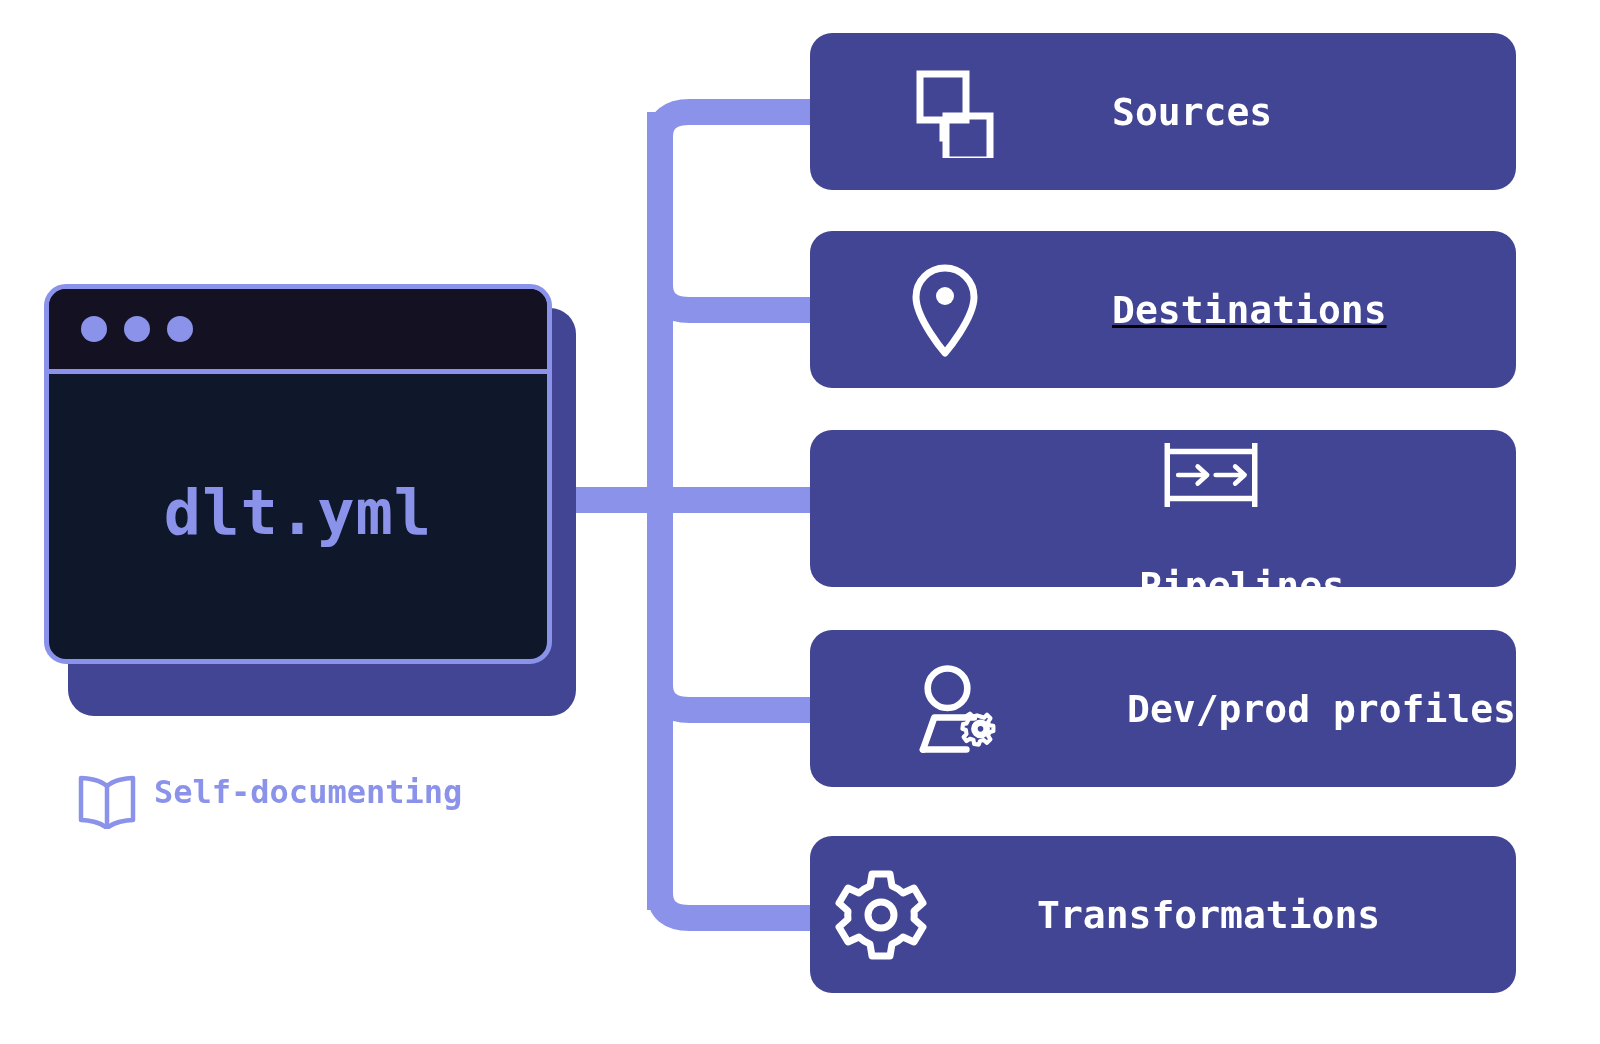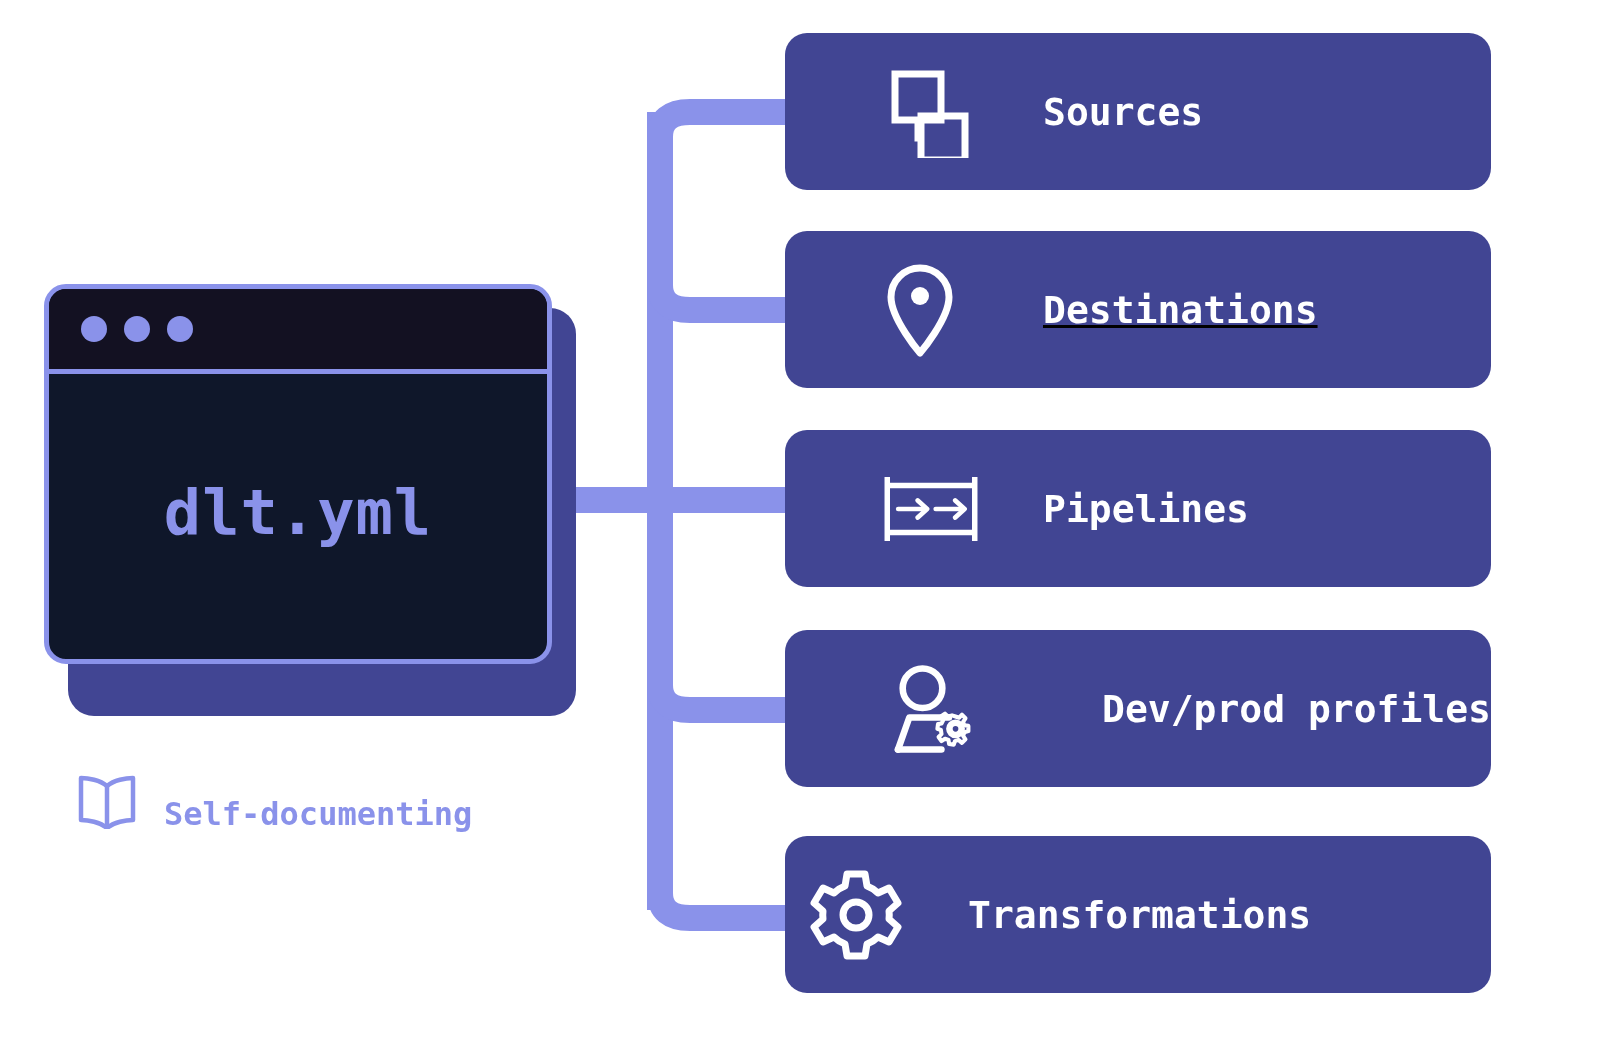--- a/index.html
+++ b/index.html
@@ -113,7 +113,7 @@
   
   .card {
     position: absolute;
-    left: 785px;
+    left: 810px;
     width: 706px;
     height: 157px;
     background: #414593;
@@ -122,6 +122,7 @@
     align-items: center;
     box-sizing: border-box;
     padding-left: 96px;
+    gap: 44px;
   }
   .card-icon {
     flex: 0 0 auto;

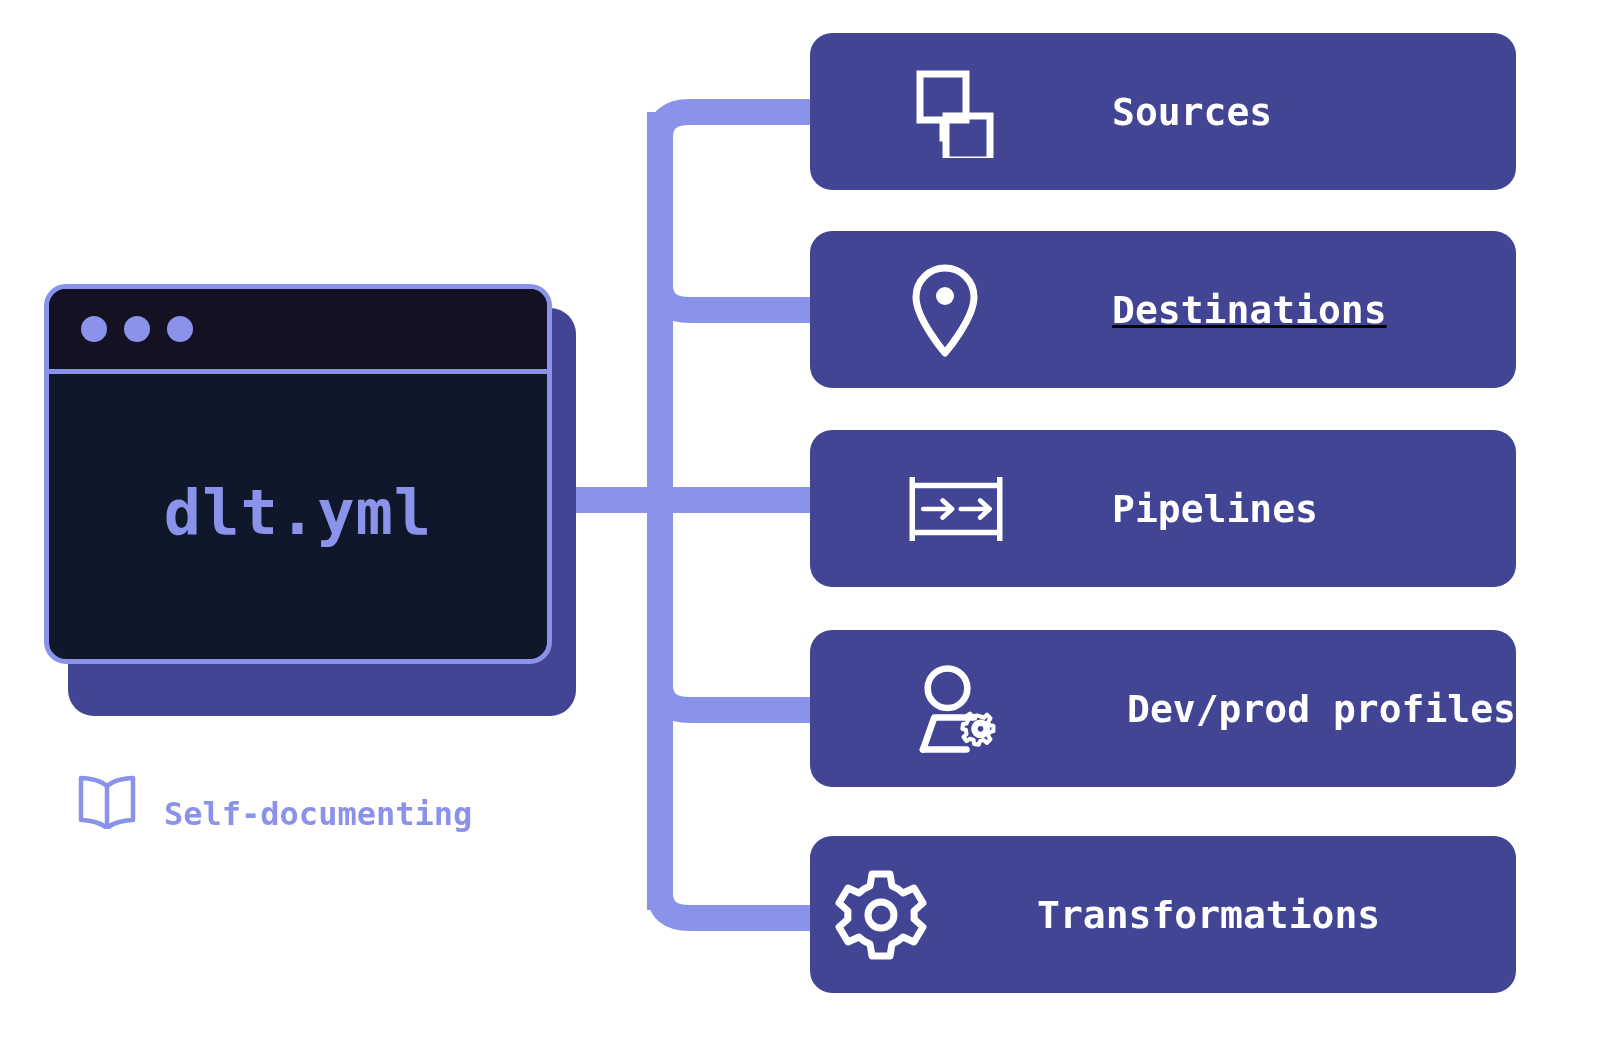--- a/index.html
+++ b/index.html
@@ -142,7 +142,7 @@
   }
   #card-0 { top: 33px; }
   #card-1 { top: 231px; text-decoration: underline; }
-  #card-2 { top: 430px; }
+  #card-2 { top: 430px; flex-direction: column; }
   #card-3 { top: 630px; justify-content: space-between; }
   #card-4 { top: 836px; padding-left: 21px; }
 </style>

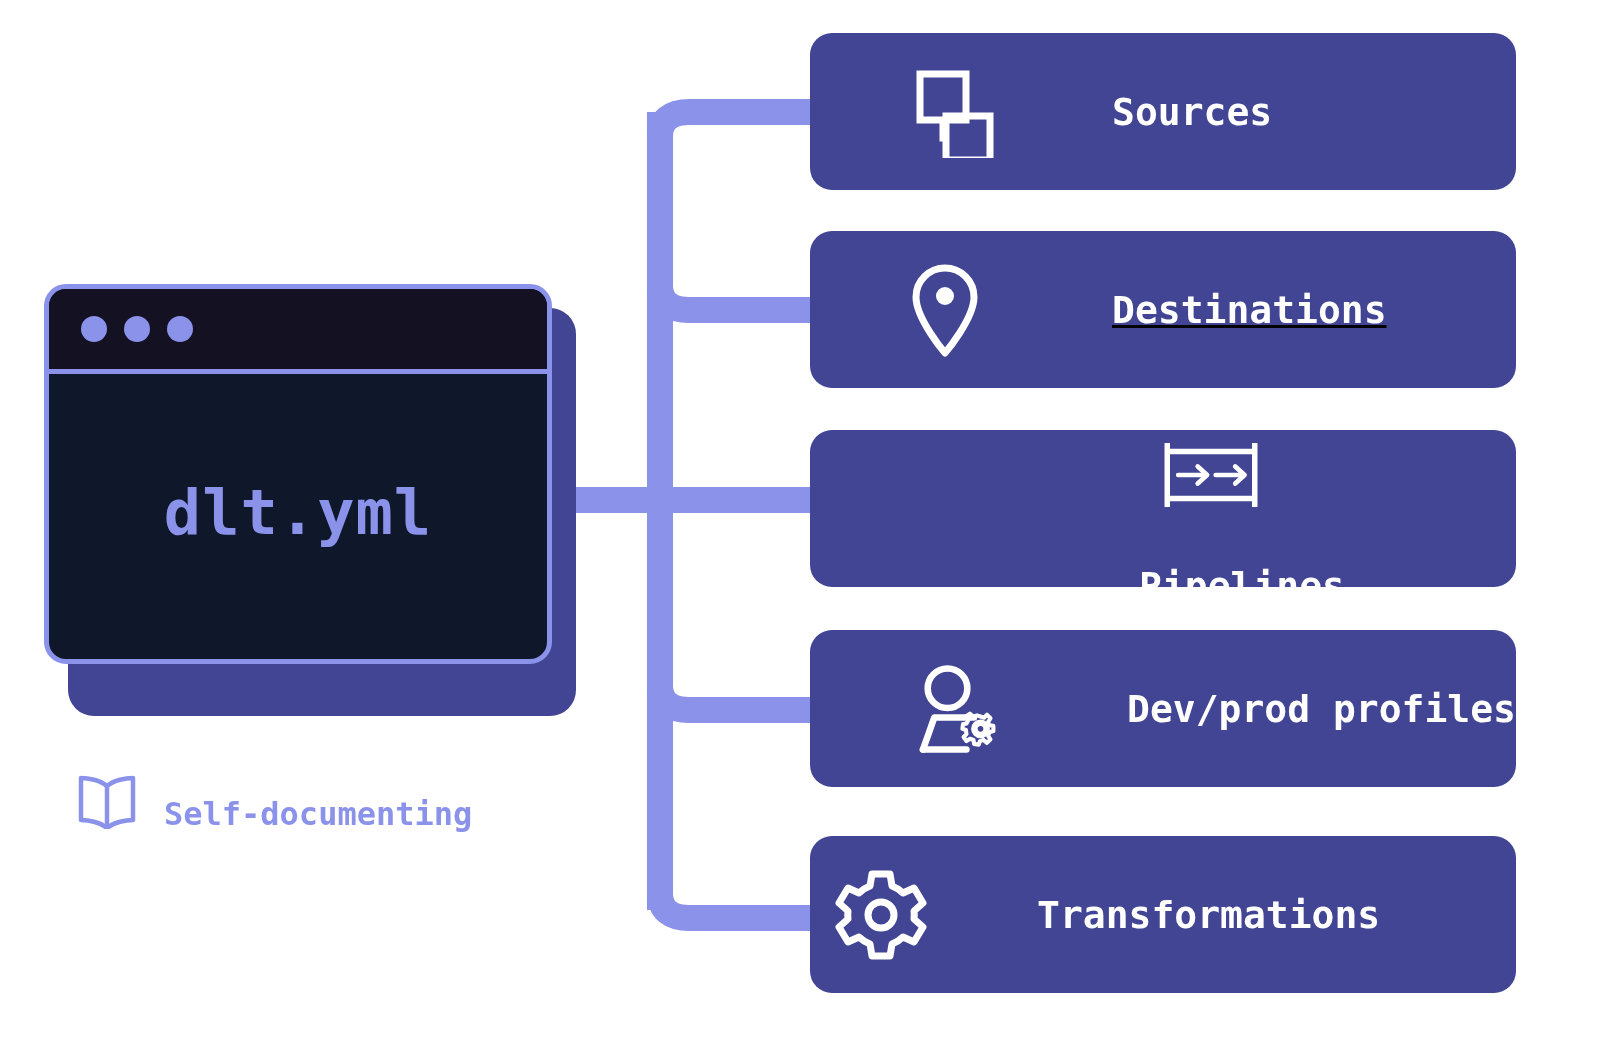--- a/index.html
+++ b/index.html
@@ -98,8 +98,8 @@
     left: 76px;
     top: 773px;
     display: flex;
-    align-items: flex-end;
-    gap: 26px;
+    align-items: flex-start;
+    gap: 16px;
   }
   #self-doc-label {
     color: #8a92ea;

